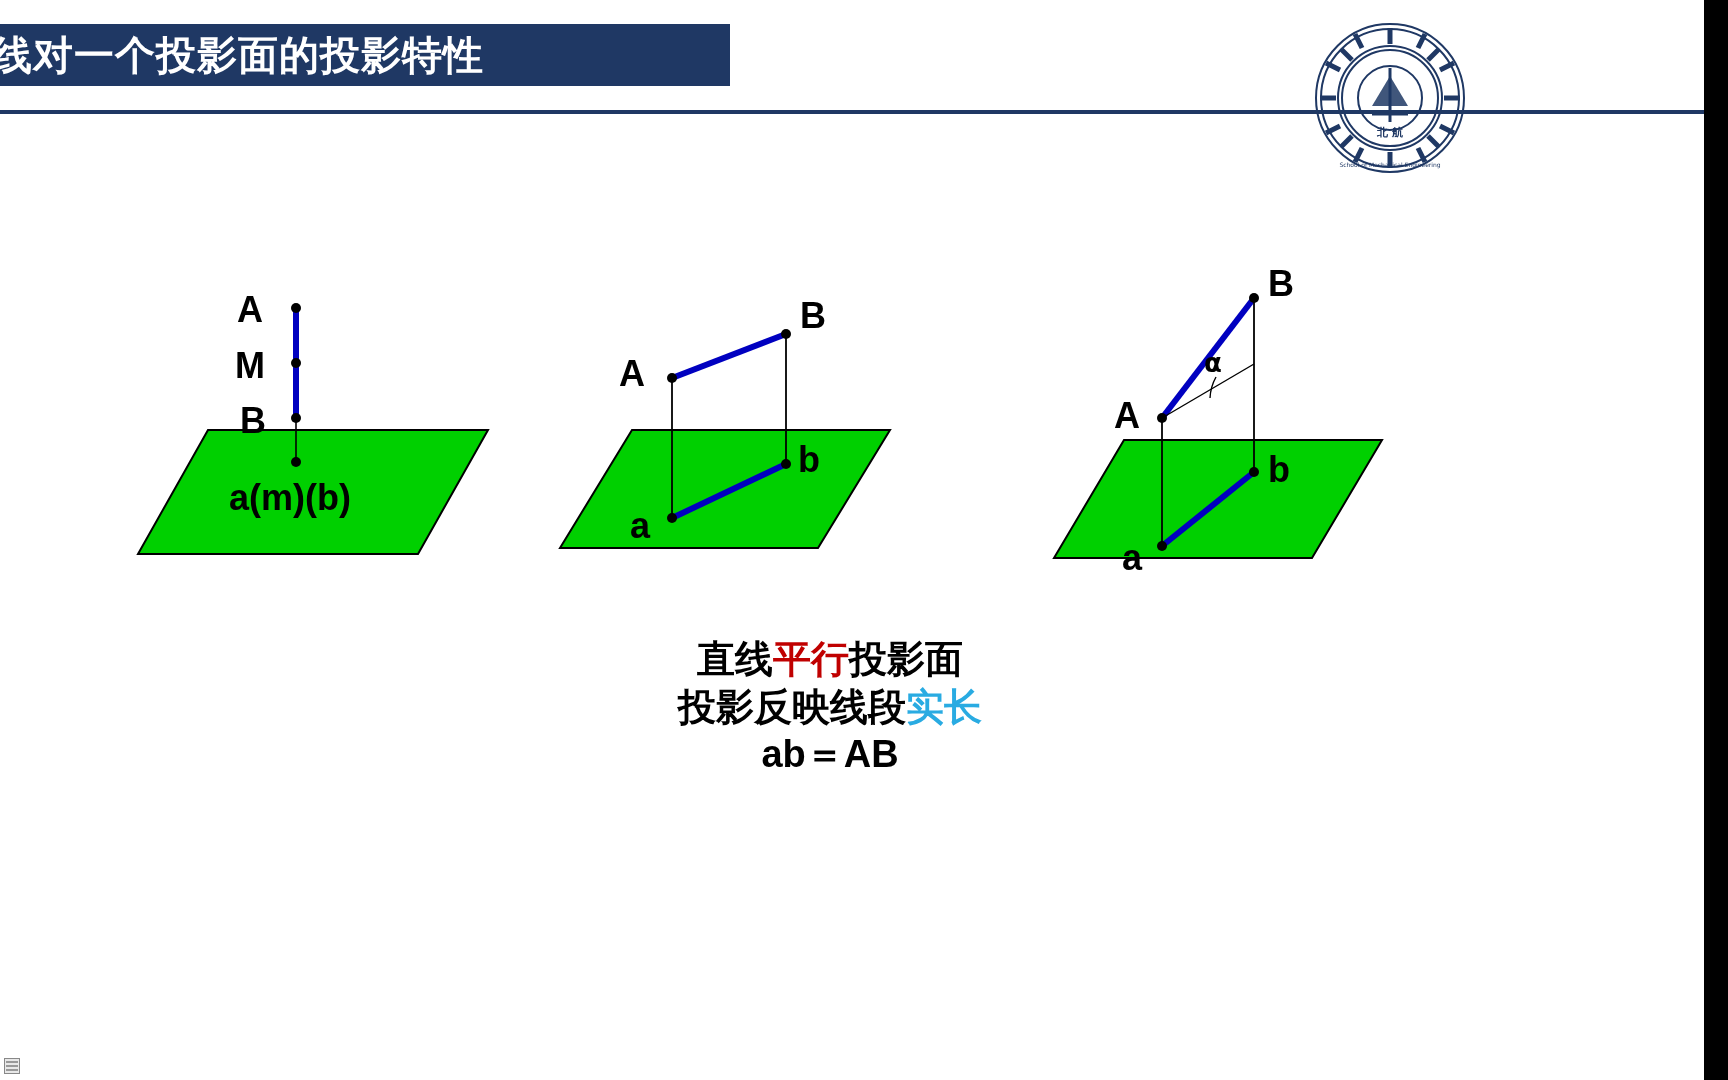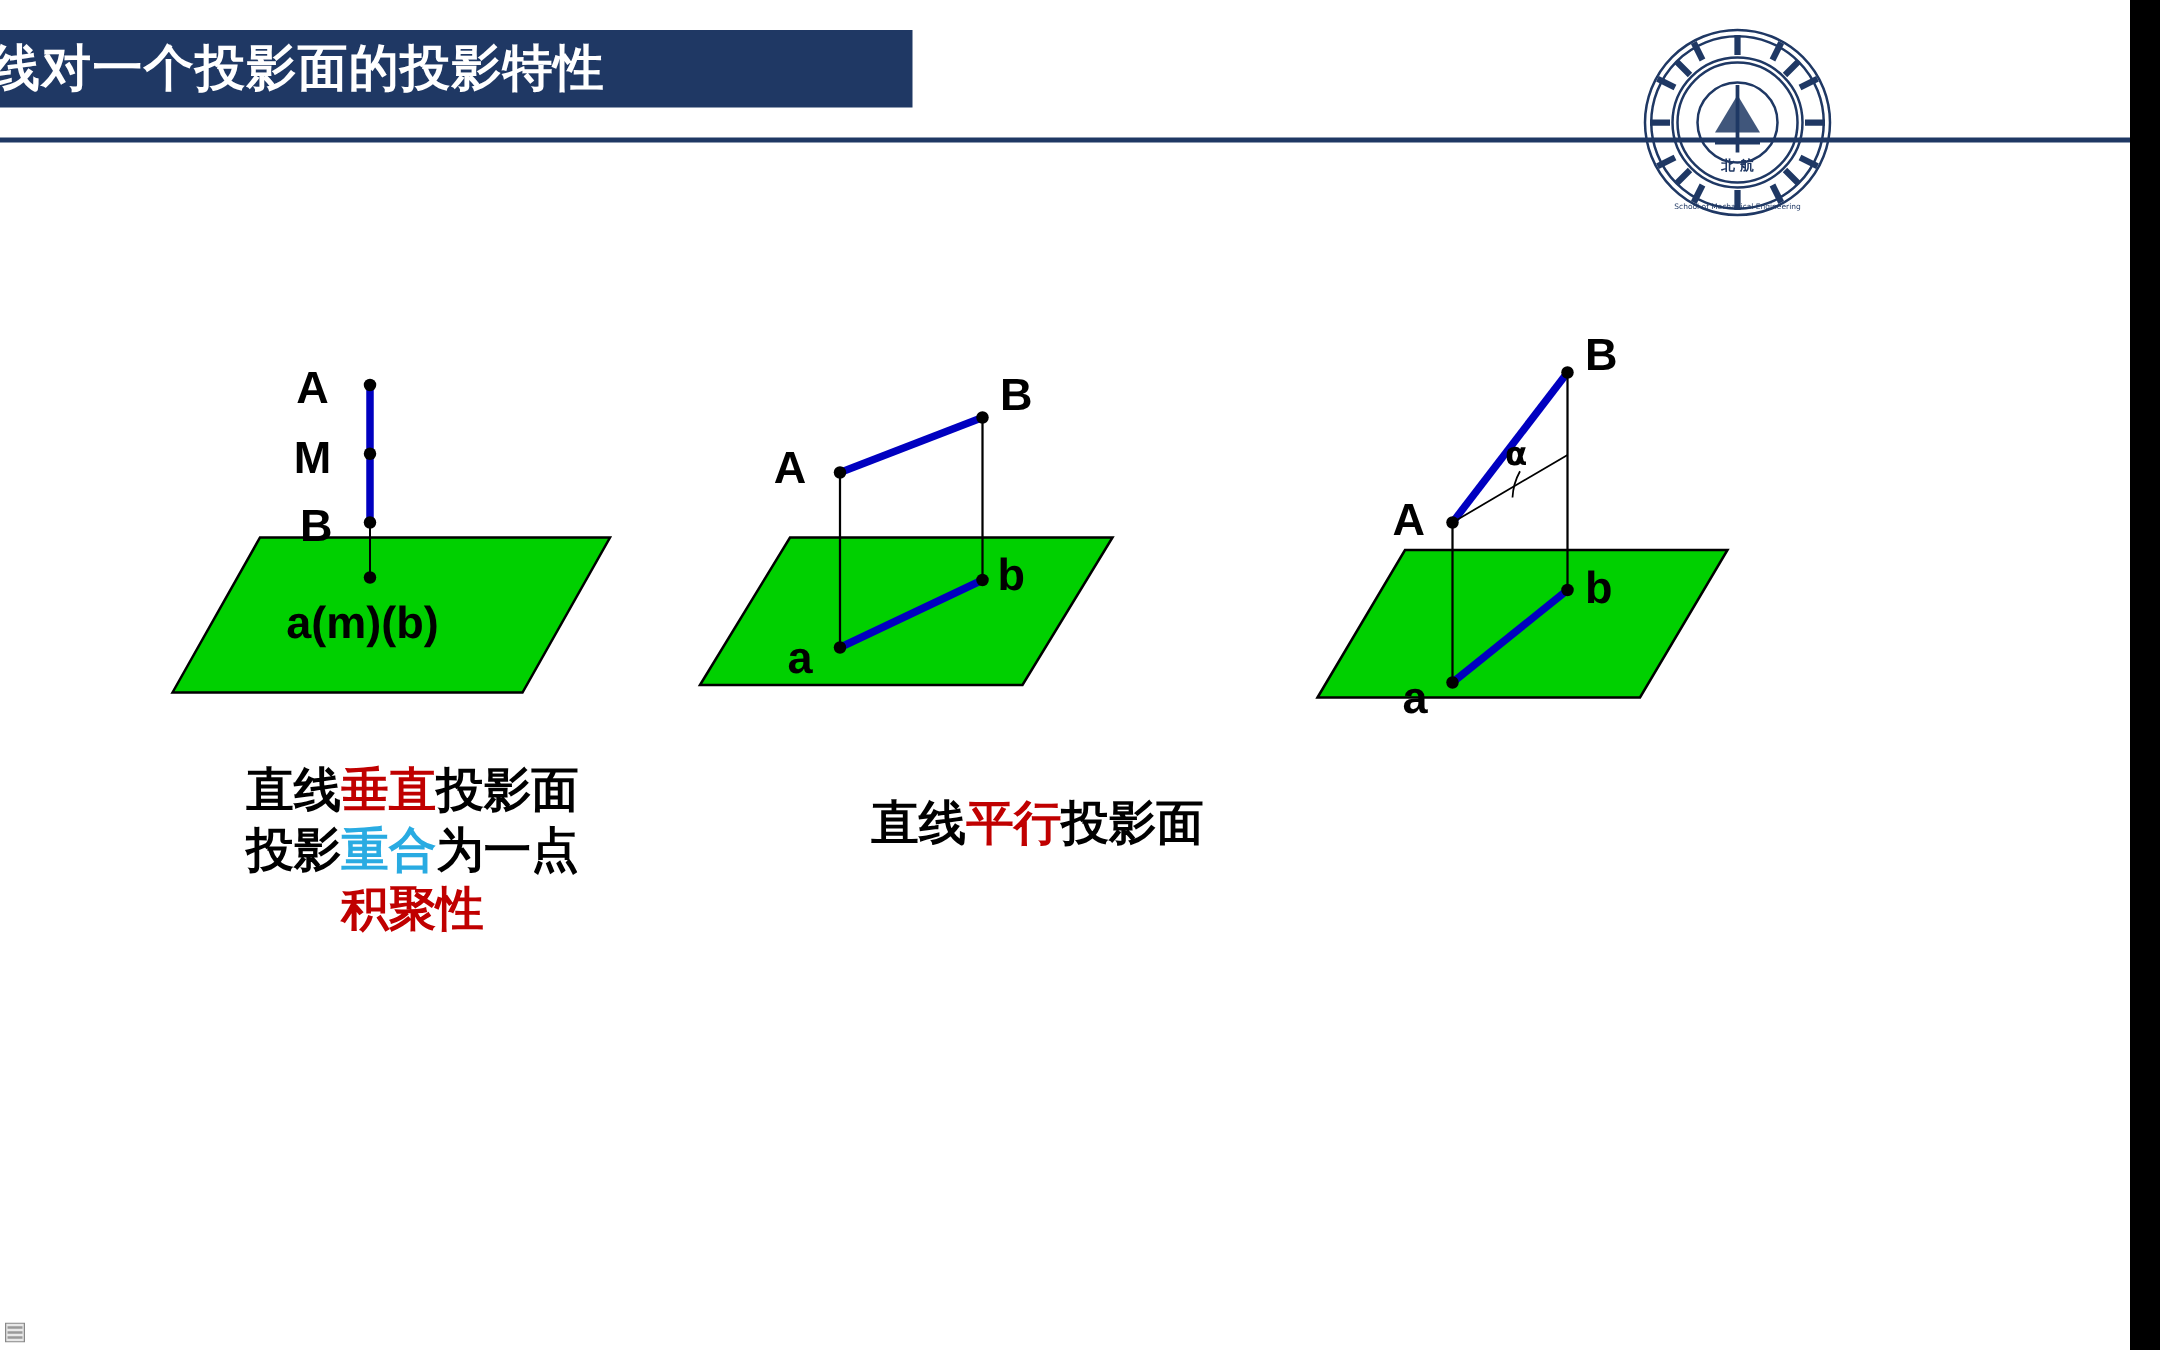--- a/index.html
+++ b/index.html
@@ -176,11 +176,6 @@
     </svg>
   </div>
 
-  <div class="cap cap1">
-    <span class="line"><span>直线</span><span class="red">垂直</span><span>投影面</span></span>
-    <span class="line"><span>投影</span><span class="cyan">重合</span><span>为一点</span></span>
-    <span class="line bigred">积聚性</span>
-  </div>
 
   <div class="cap cap2">
     <span class="line"><span>直线</span><span class="red">平行</span><span>投影面</span></span>

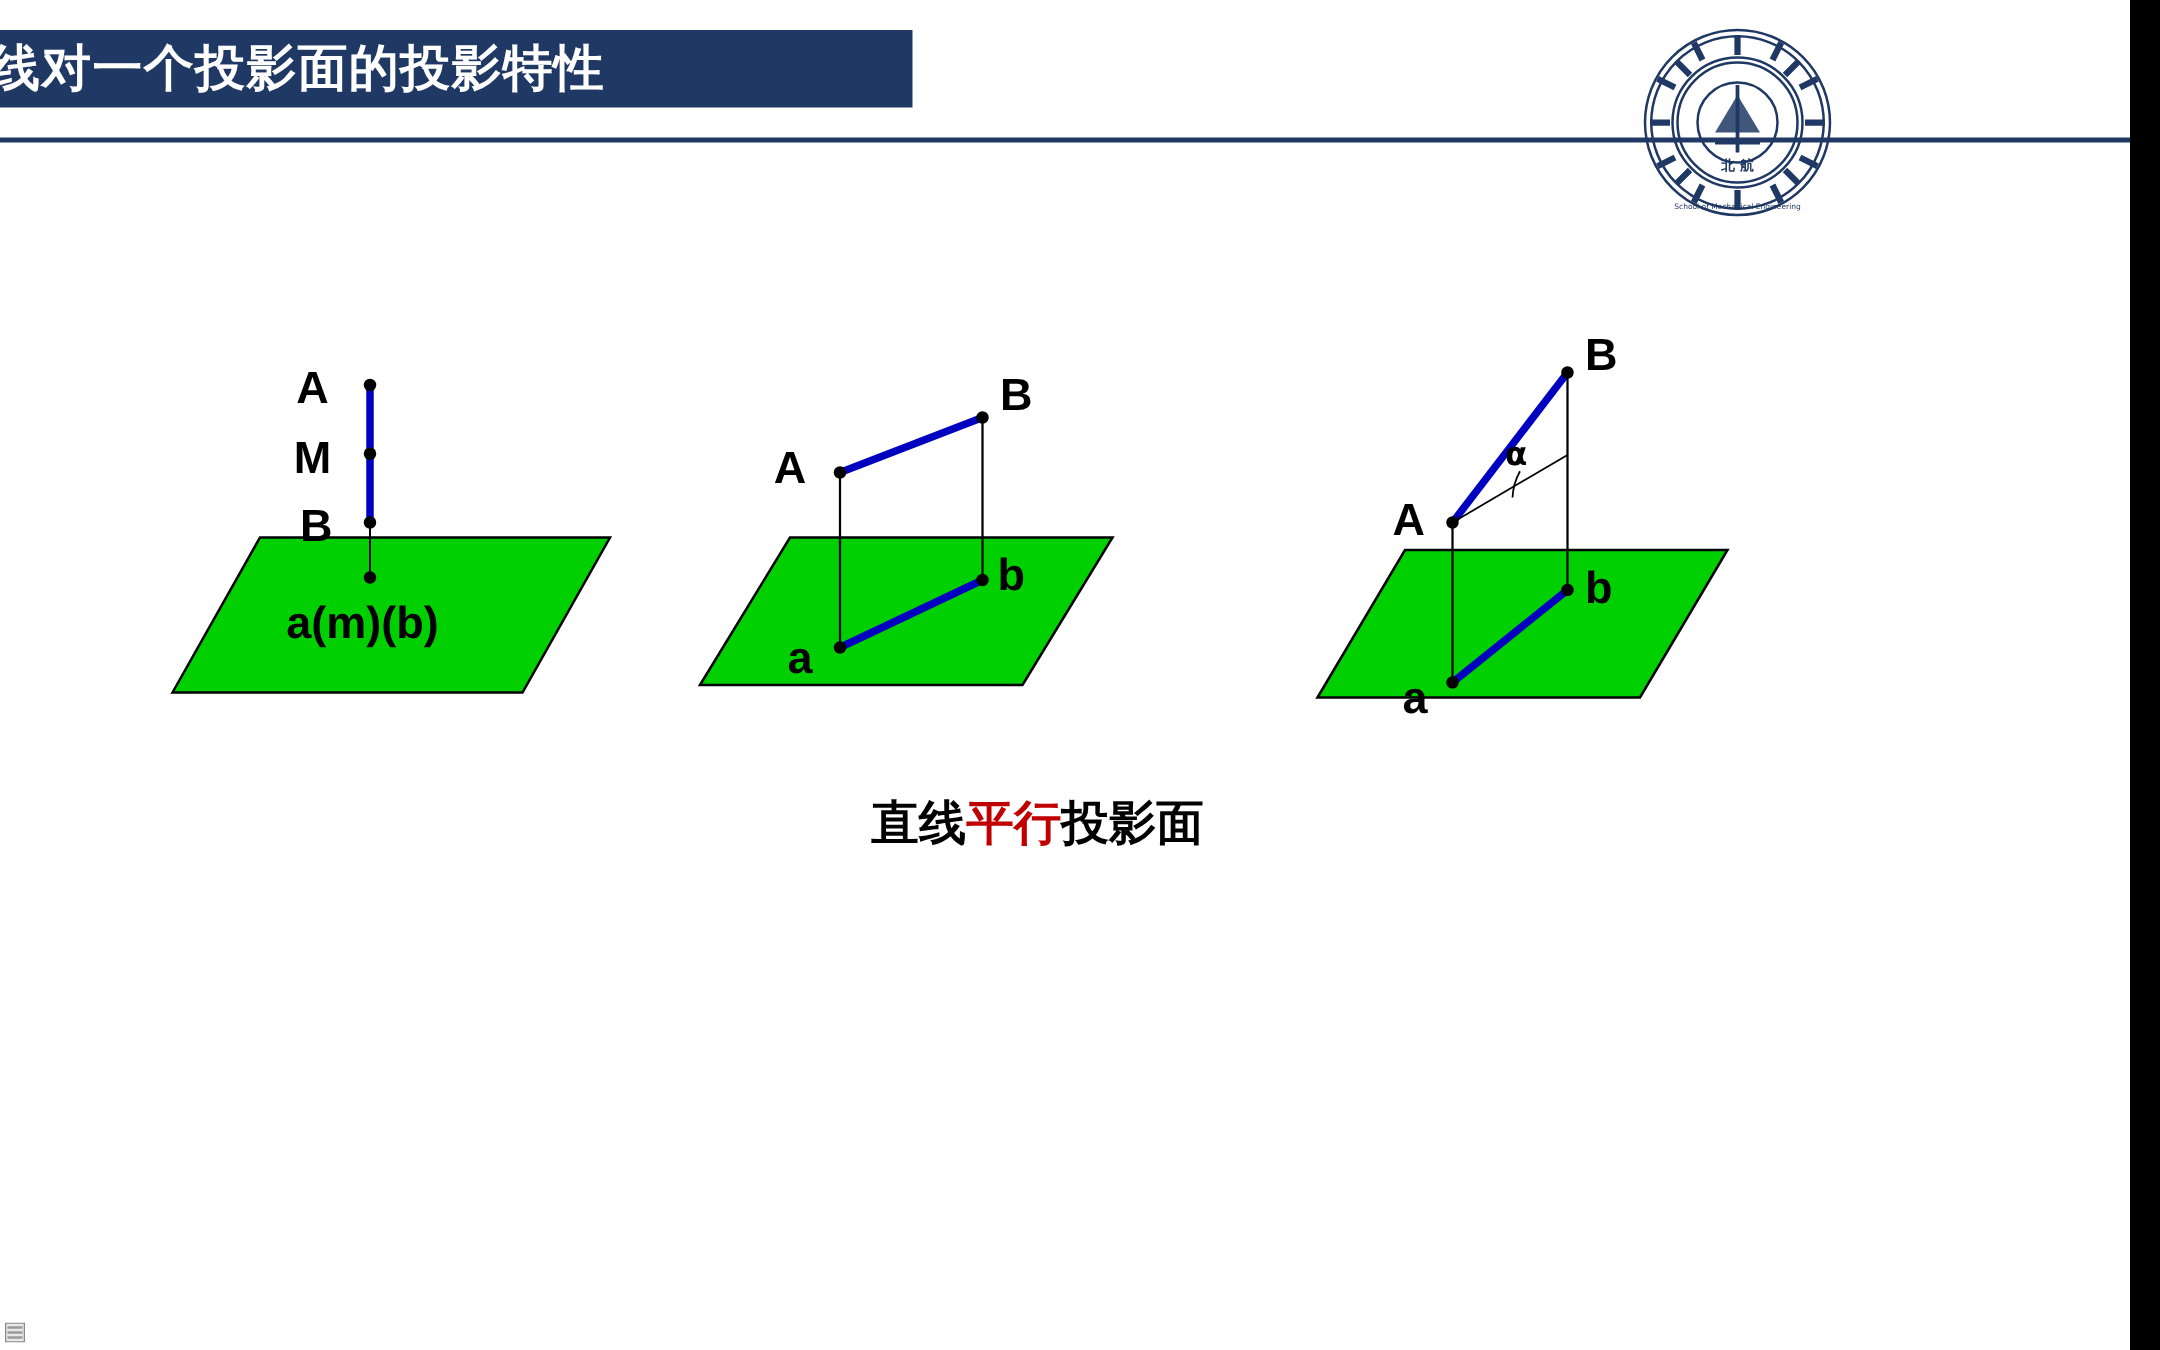--- a/index.html
+++ b/index.html
@@ -179,6 +179,7 @@
 
   <div class="cap cap2">
     <span class="line"><span>直线</span><span class="red">平行</span><span>投影面</span></span>
+    <span class="line"><span>投影反映线段</span><span class="cyan">实长</span><span></span></span>
   </div>
 
   <div class="footer-icon">

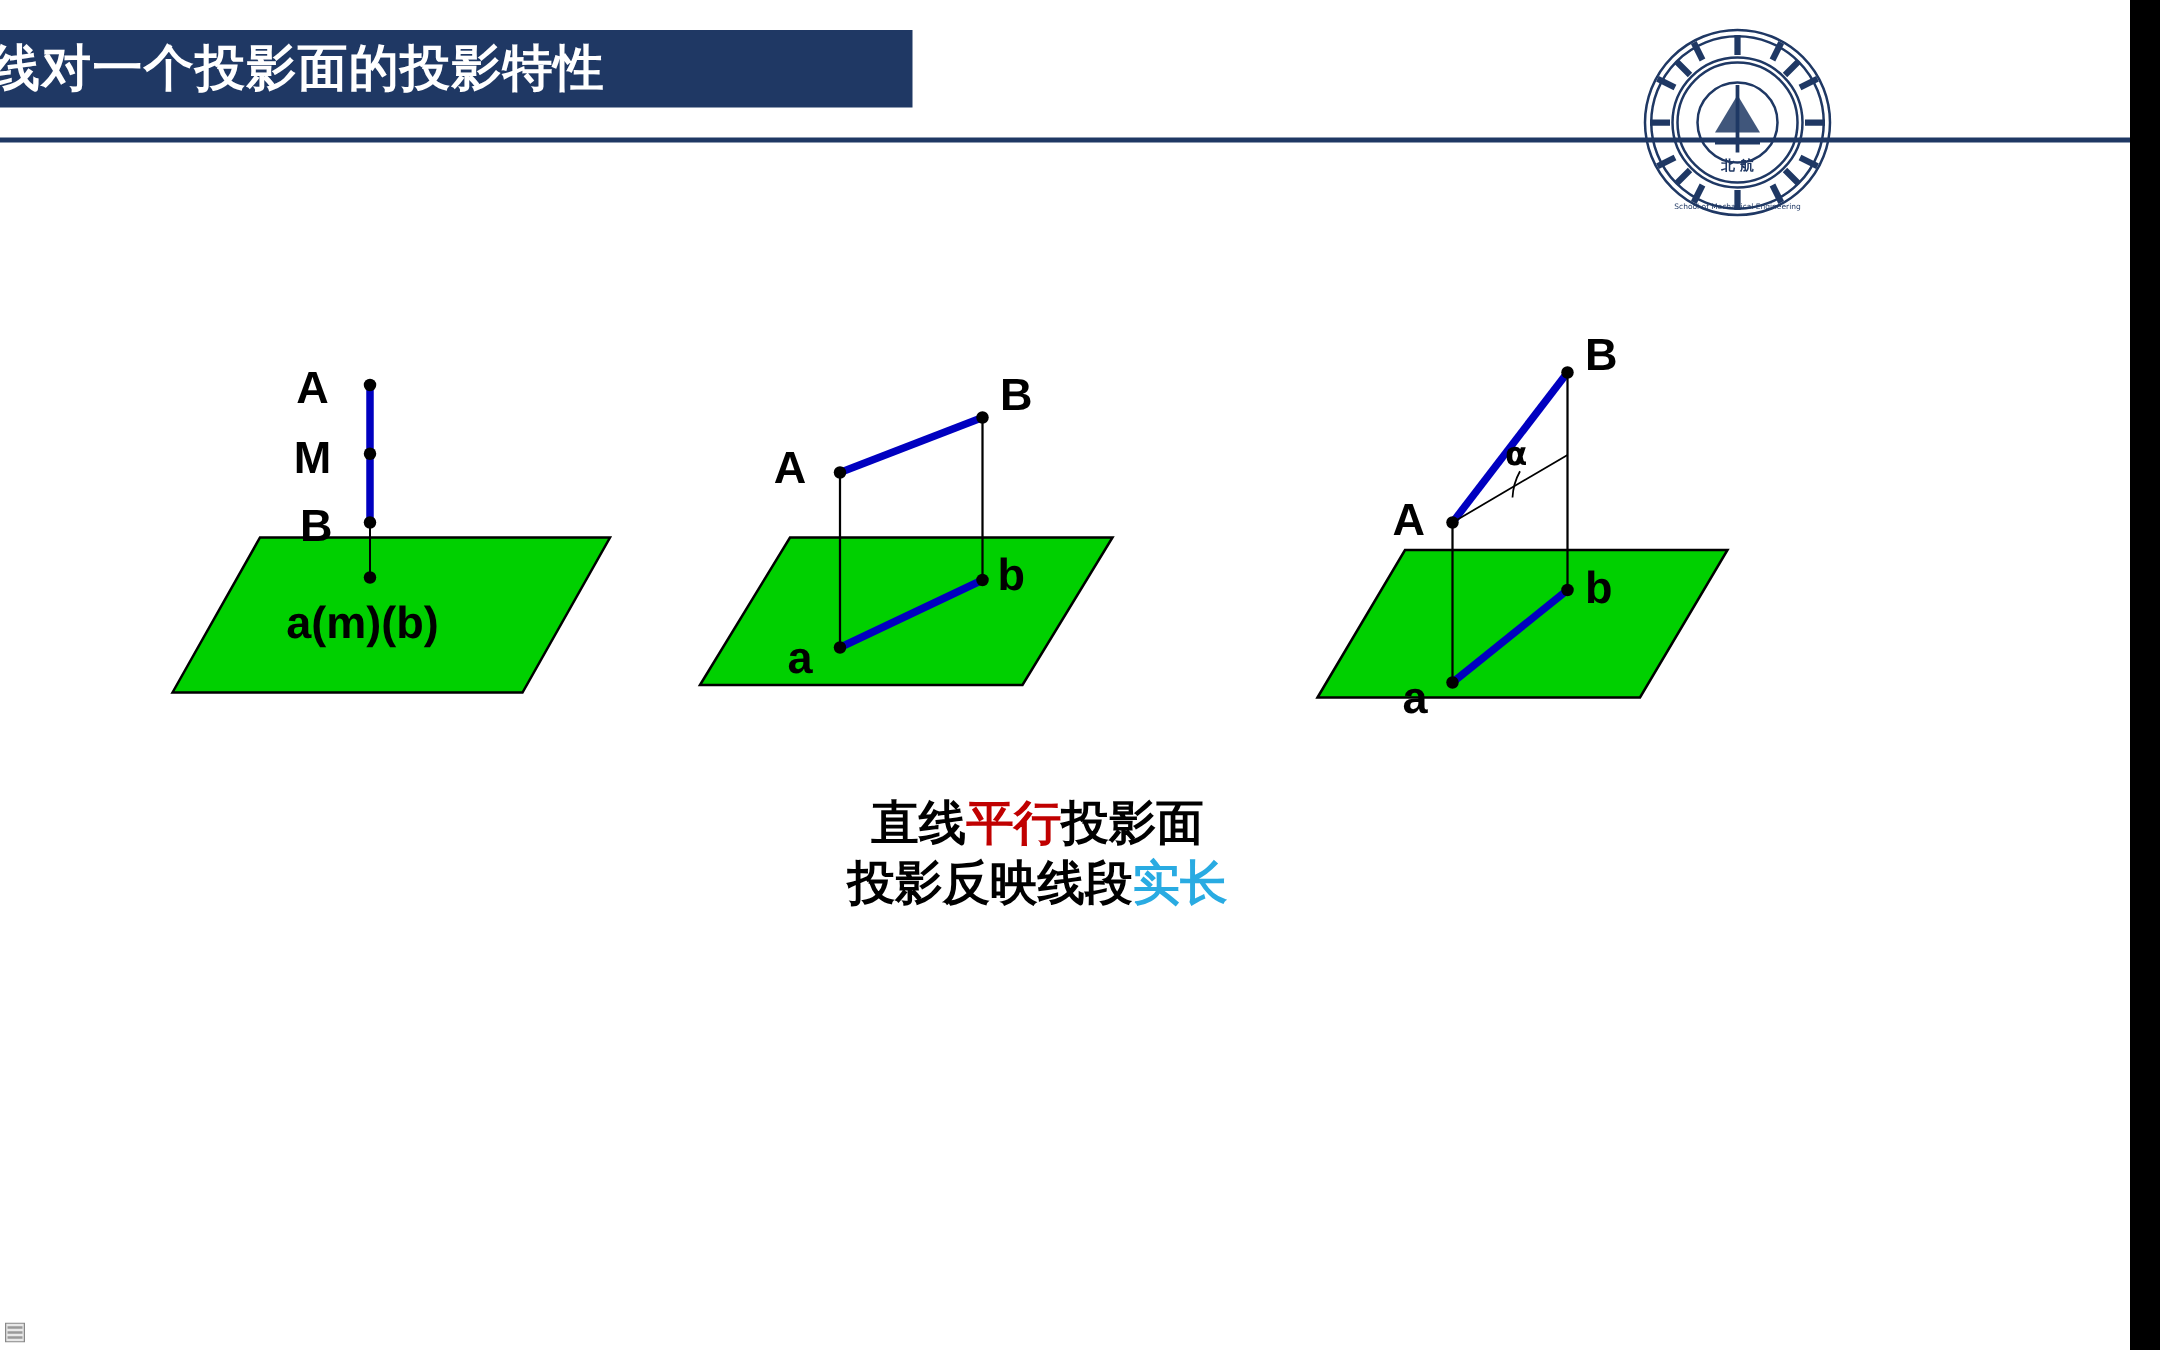--- a/index.html
+++ b/index.html
@@ -180,6 +180,7 @@
   <div class="cap cap2">
     <span class="line"><span>直线</span><span class="red">平行</span><span>投影面</span></span>
     <span class="line"><span>投影反映线段</span><span class="cyan">实长</span><span></span></span>
+    <span class="line">ab＝AB</span>
   </div>
 
   <div class="footer-icon">

